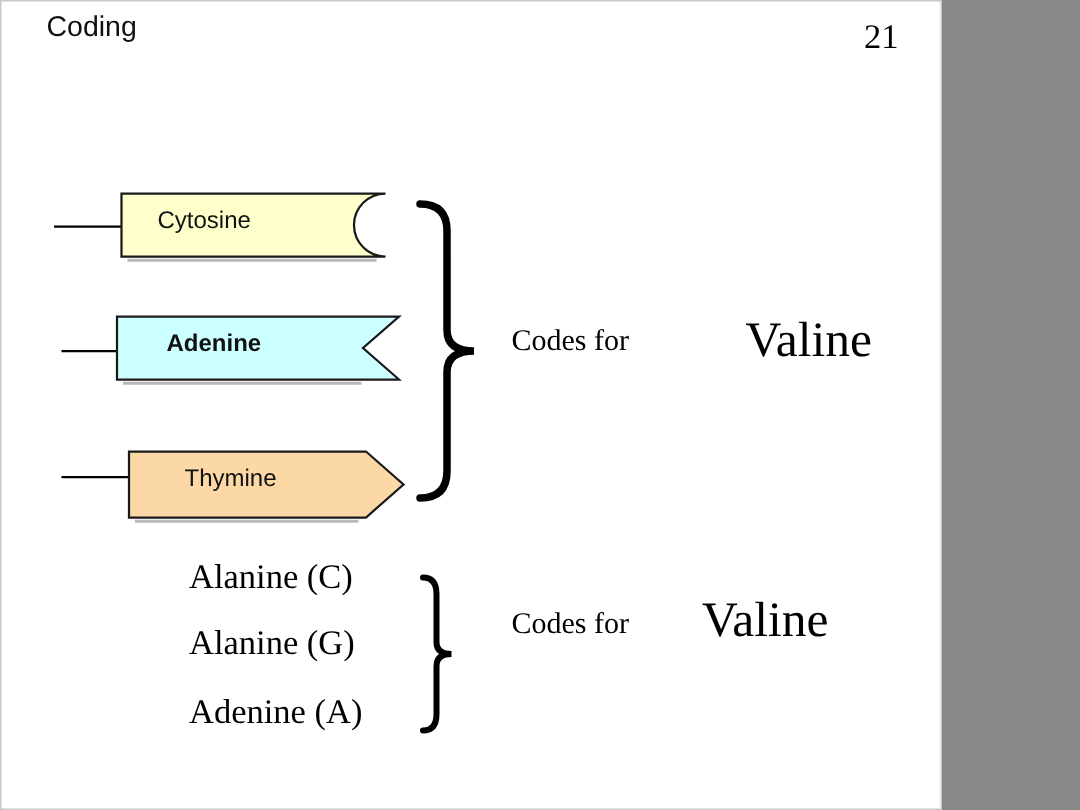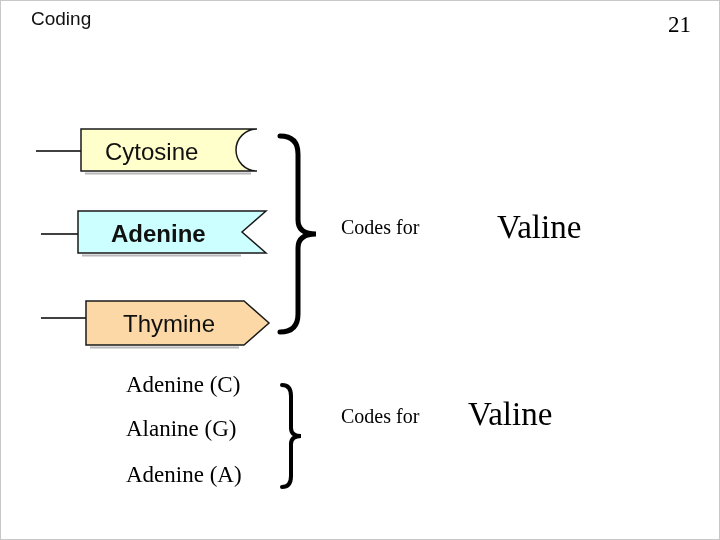--- a/index.html
+++ b/index.html
@@ -5,7 +5,7 @@
   html, body { margin: 0; padding: 0; background: #888; }
   .slide {
     position: relative;
-    width: 720px; height: 540px;
+    width: 628px; height: 540px;
     background: #ffffff;
     overflow: hidden;
     border: 1px solid #c8c8c8;

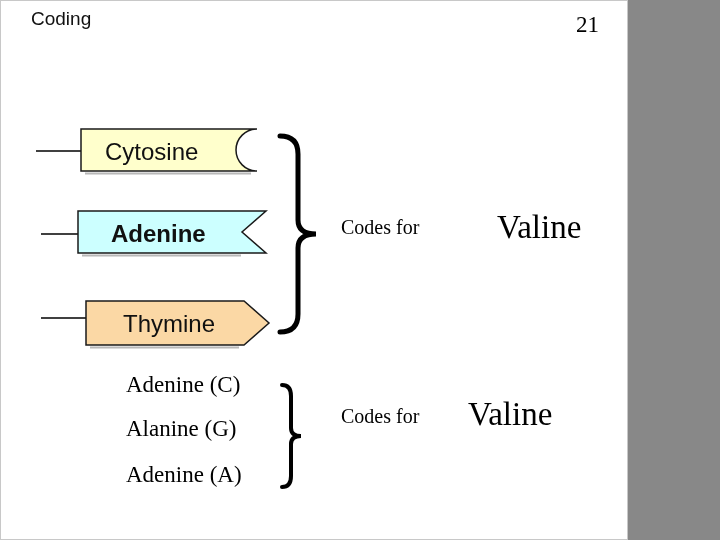--- a/index.html
+++ b/index.html
@@ -29,7 +29,7 @@
   }
   .shape-label {
     font-family: "Liberation Sans", sans-serif;
-    font-size: 24px; color: #111;
+    font-size: 16px; color: #111;
   }
   .codes-for { font-size: 20px; }
   .amino-acid { font-size: 33px; }

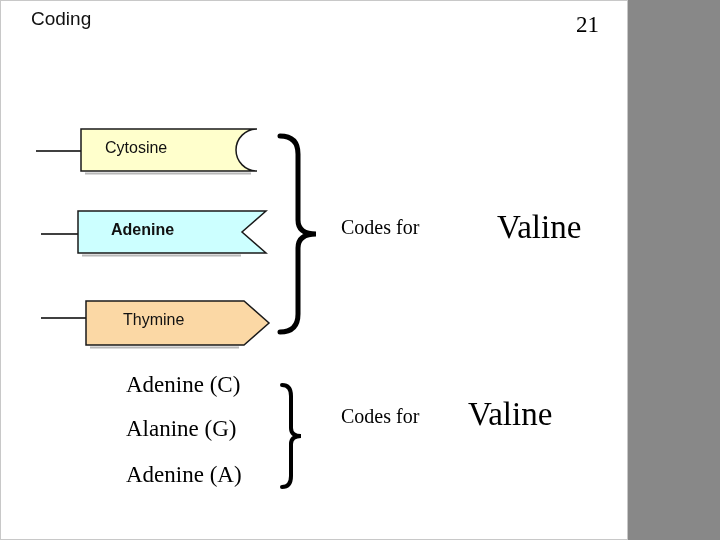--- a/index.html
+++ b/index.html
@@ -72,7 +72,7 @@
   <div class="abs codes-for" style="left:340px; top:216px;">Codes for</div>
   <div class="abs amino-acid" style="left:477px; top:210px;margin-left:19px;">Valine</div>
 
-  <div class="abs base-text" style="left:125px; top:372px;">Adenine (C)</div>
+  <div class="abs base-text" style="left:125px; top:372px;">Alanine (C)</div>
   <div class="abs base-text" style="left:125px; top:416px;">Alanine (G)</div>
   <div class="abs base-text" style="left:125px; top:462px;">Adenine (A)</div>
 

